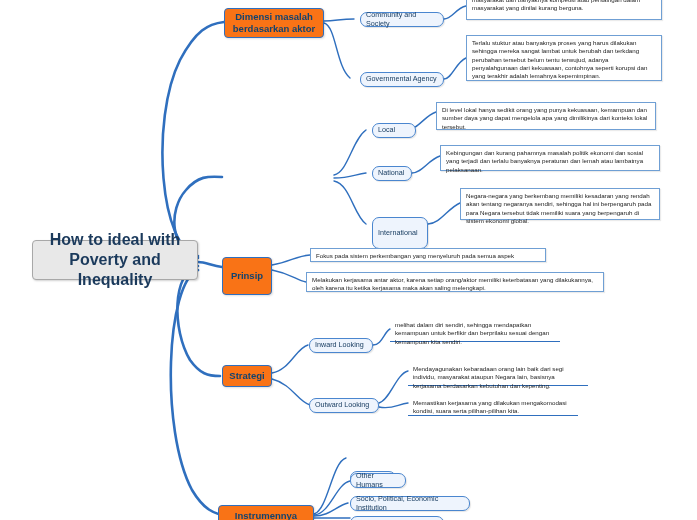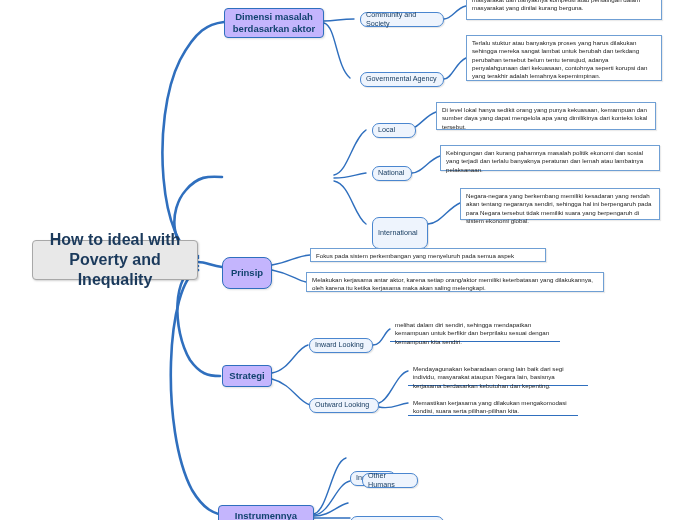--- a/index.html
+++ b/index.html
@@ -21,7 +21,7 @@
 
   
   .l1{
-    background:#c4b5fd;border:1px solid #2f6fbe;border-radius:4px;
+    background:#f97316;border:1px solid #2f6fbe;border-radius:4px;
     display:flex;align-items:center;justify-content:center;text-align:center;
     font-size:9.5px;font-weight:bold;color:#12436f;line-height:1.25;
     padding:2px 4px;

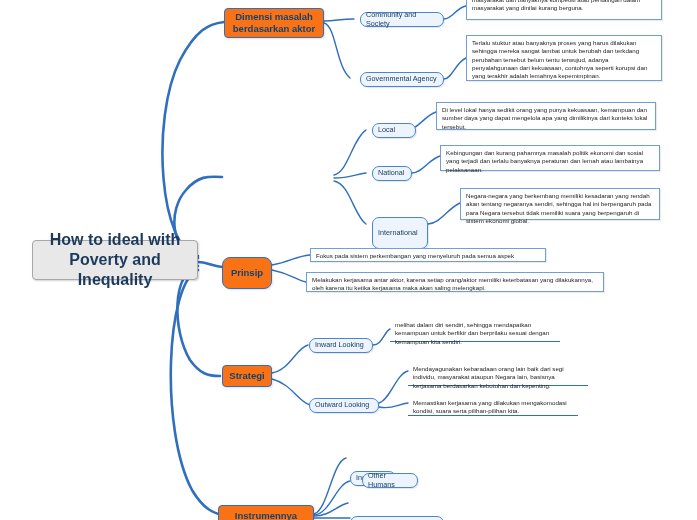--- a/index.html
+++ b/index.html
@@ -142,7 +142,7 @@
     <span>Negara-negara yang berkembang memiliki kesadaran yang rendah akan tentang negaranya sendiri, sehingga hal ini berpengaruh pada para Negara tersebut tidak memiliki suara yang berpengaruh di sistem ekonomi global.</span>
   </div>
 
-  <div class="node l1" style="left:222px;top:257px;width:50px;height:32px;border-radius:8px;">
+  <div class="node l1" style="left:222px;top:257px;width:50px;height:38px;">
     <span>Prinsip</span>
   </div>
   <div class="node leaf" style="left:310px;top:248px;width:236px;height:14px;">

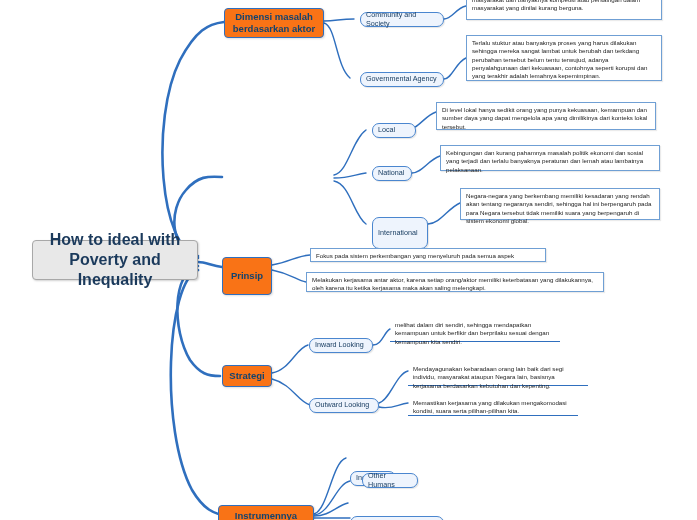--- a/index.html
+++ b/index.html
@@ -180,7 +180,7 @@
   <div class="node l2" style="left:350px;top:451px;width:46px;height:15px;margin-top:20px;">
     <span>Individual</span>
   </div>
-  <div class="node l2" style="left:350px;top:473px;width:56px;height:15px;margin-left:12px;">
+  <div class="node l2" style="left:350px;top:473px;width:56px;height:15px;">
     <span>Other Humans</span>
   </div>
   <div class="node l2" style="left:350px;top:516px;width:94px;height:15px;">

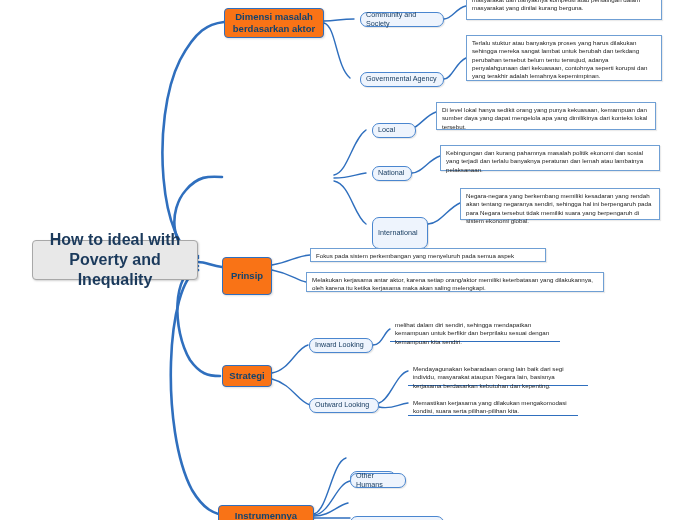--- a/index.html
+++ b/index.html
@@ -183,6 +183,9 @@
   <div class="node l2" style="left:350px;top:473px;width:56px;height:15px;">
     <span>Other Humans</span>
   </div>
+  <div class="node l2" style="left:350px;top:496px;width:120px;height:15px;">
+    <span>Socio, Political, Economic Institution</span>
+  </div>
   <div class="node l2" style="left:350px;top:516px;width:94px;height:15px;">
     <span></span>
   </div>

